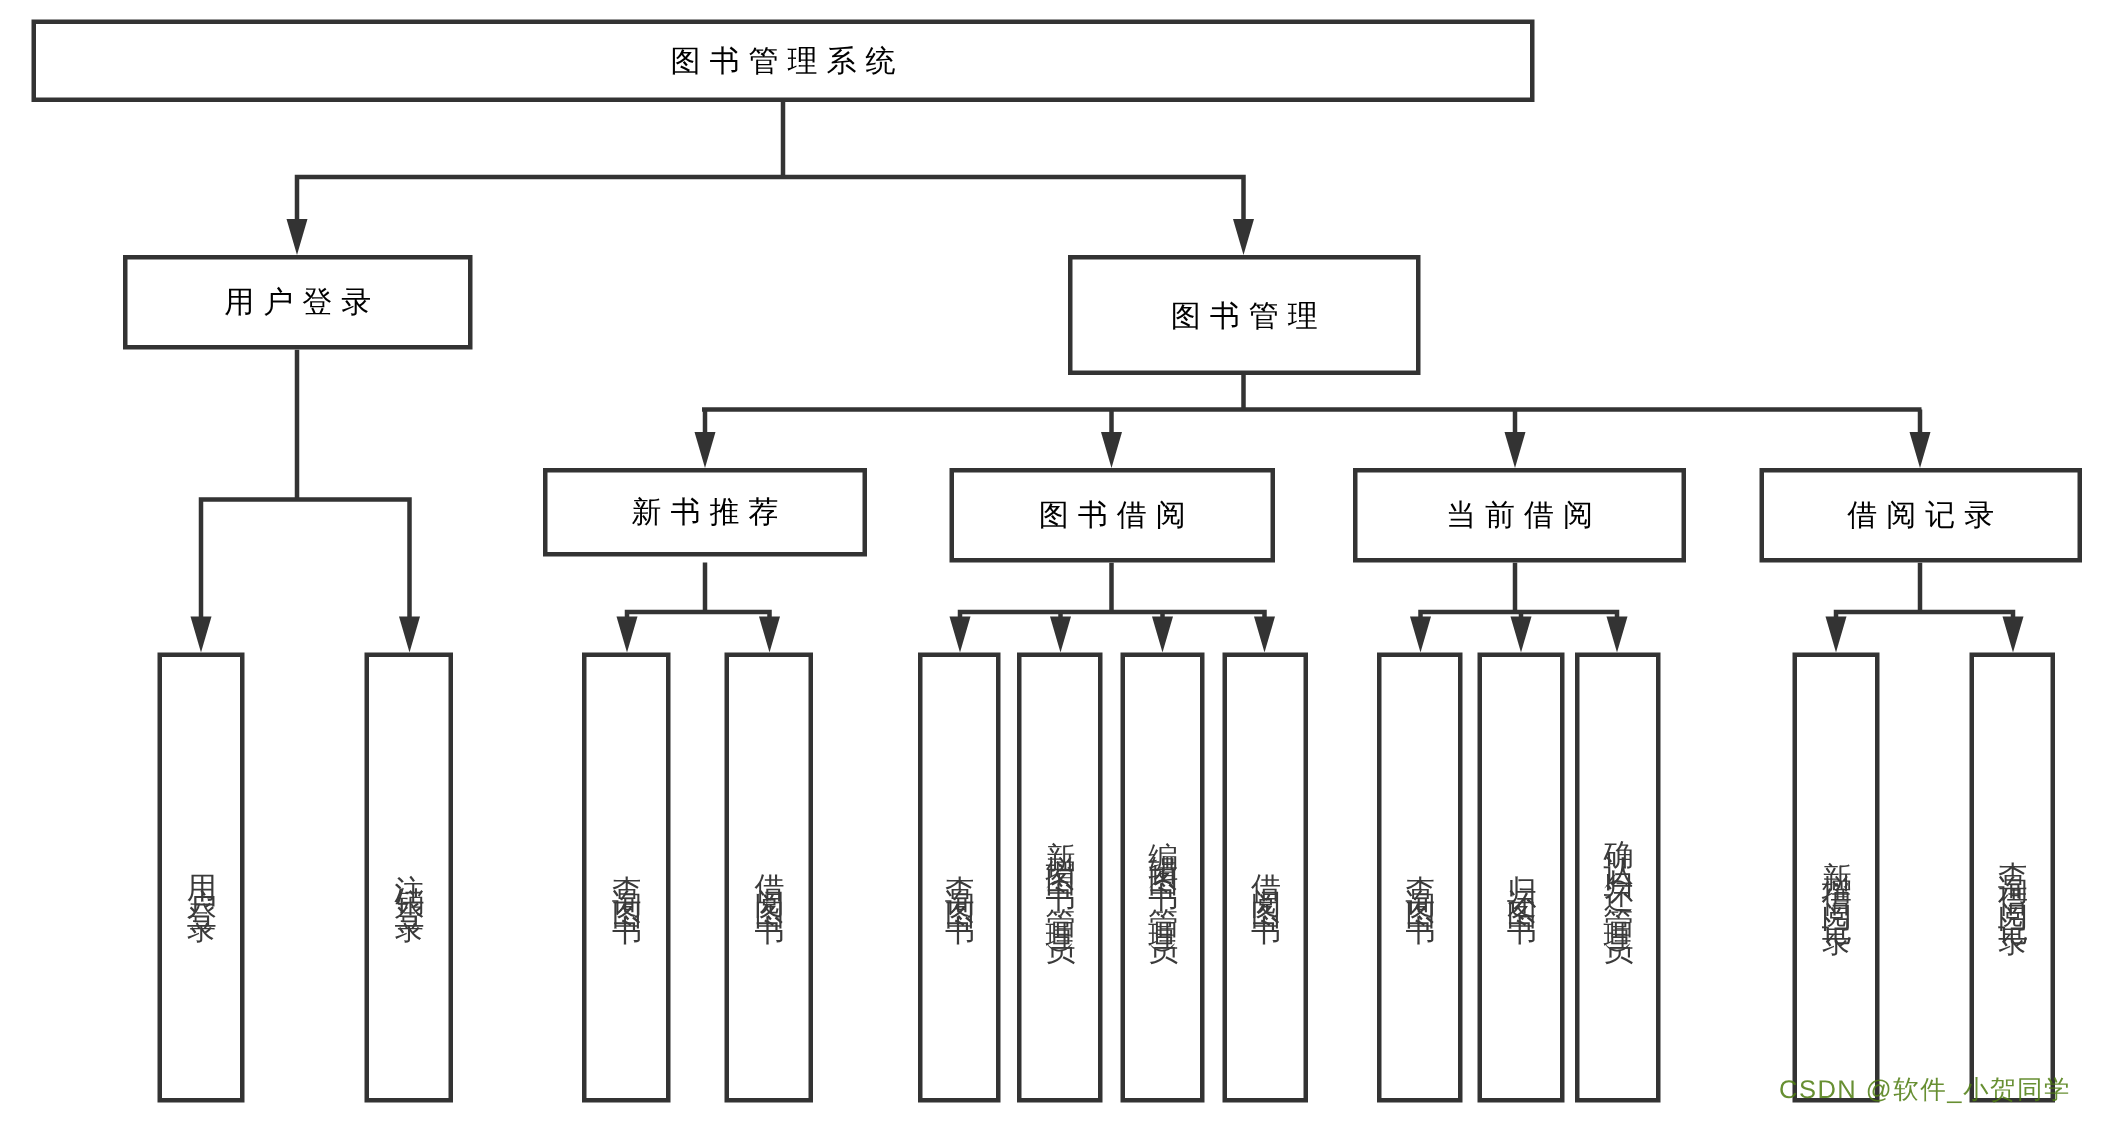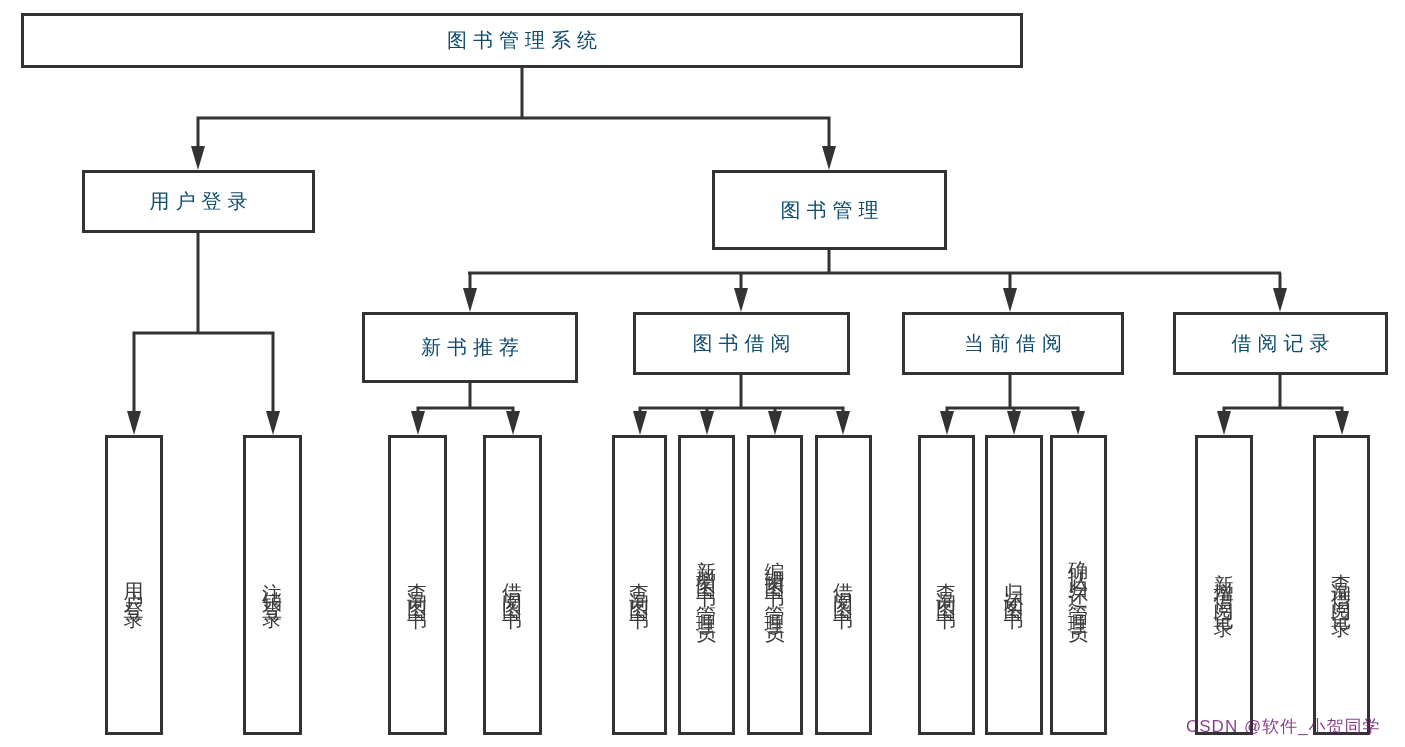--- a/index.html
+++ b/index.html
@@ -17,7 +17,7 @@
   }
   .hbox span{
     font-size:20px;letter-spacing:6px;text-indent:6px;
-    white-space:nowrap;color:#0c4a6e;font-family:Liberation Mono, monospace;
+    white-space:nowrap;color:#000000;font-family:Liberation Mono, monospace;
   }
   .vbox span{
     writing-mode:vertical-rl;text-orientation:mixed;

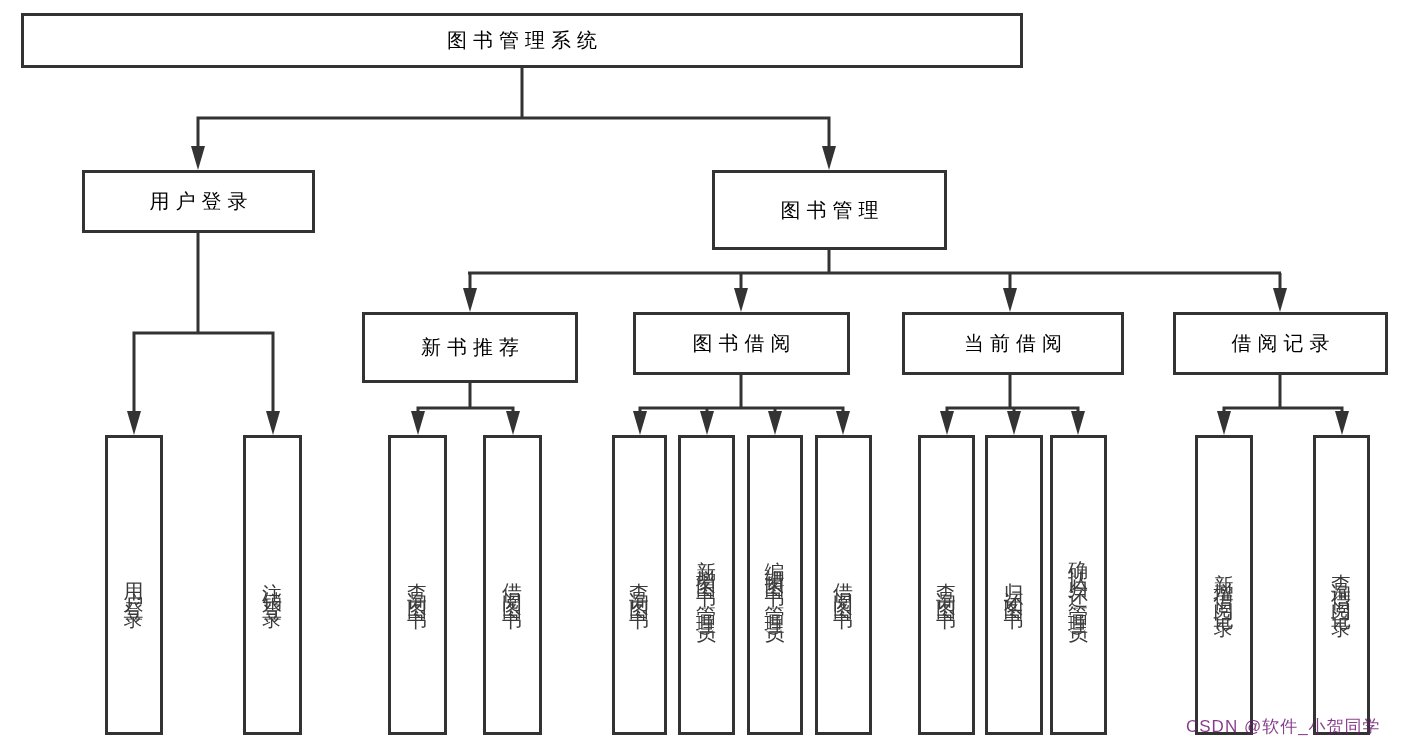--- a/index.html
+++ b/index.html
@@ -100,7 +100,7 @@
     <span>图书管理</span>
   </div>
 
-  <div class="node hbox" style="left:362px;top:312px;width:216px;height:71px;">
+  <div class="node hbox" style="left:362px;top:312px;width:216px;height:59px;">
     <span>新书推荐</span>
   </div>
   <div class="node hbox" style="left:633px;top:312px;width:217px;height:63px;">

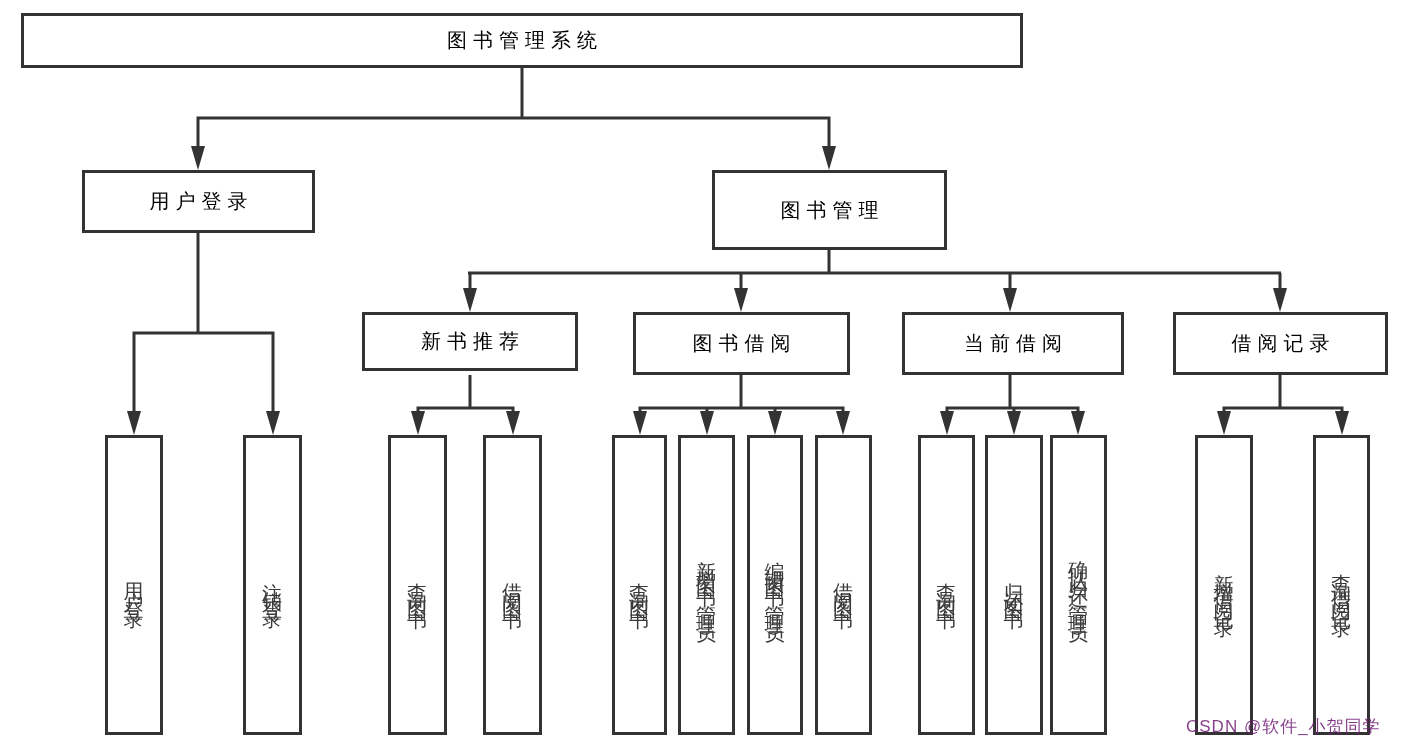--- a/index.html
+++ b/index.html
@@ -26,7 +26,7 @@
   }
   .watermark{
     position:absolute;left:1186px;top:715px;
-    font-size:17px;letter-spacing:1px;color:#701a75;opacity:.85;
+    font-size:17px;letter-spacing:1px;color:#4d7c0f;opacity:.85;
     white-space:nowrap;
   }
 </style>

